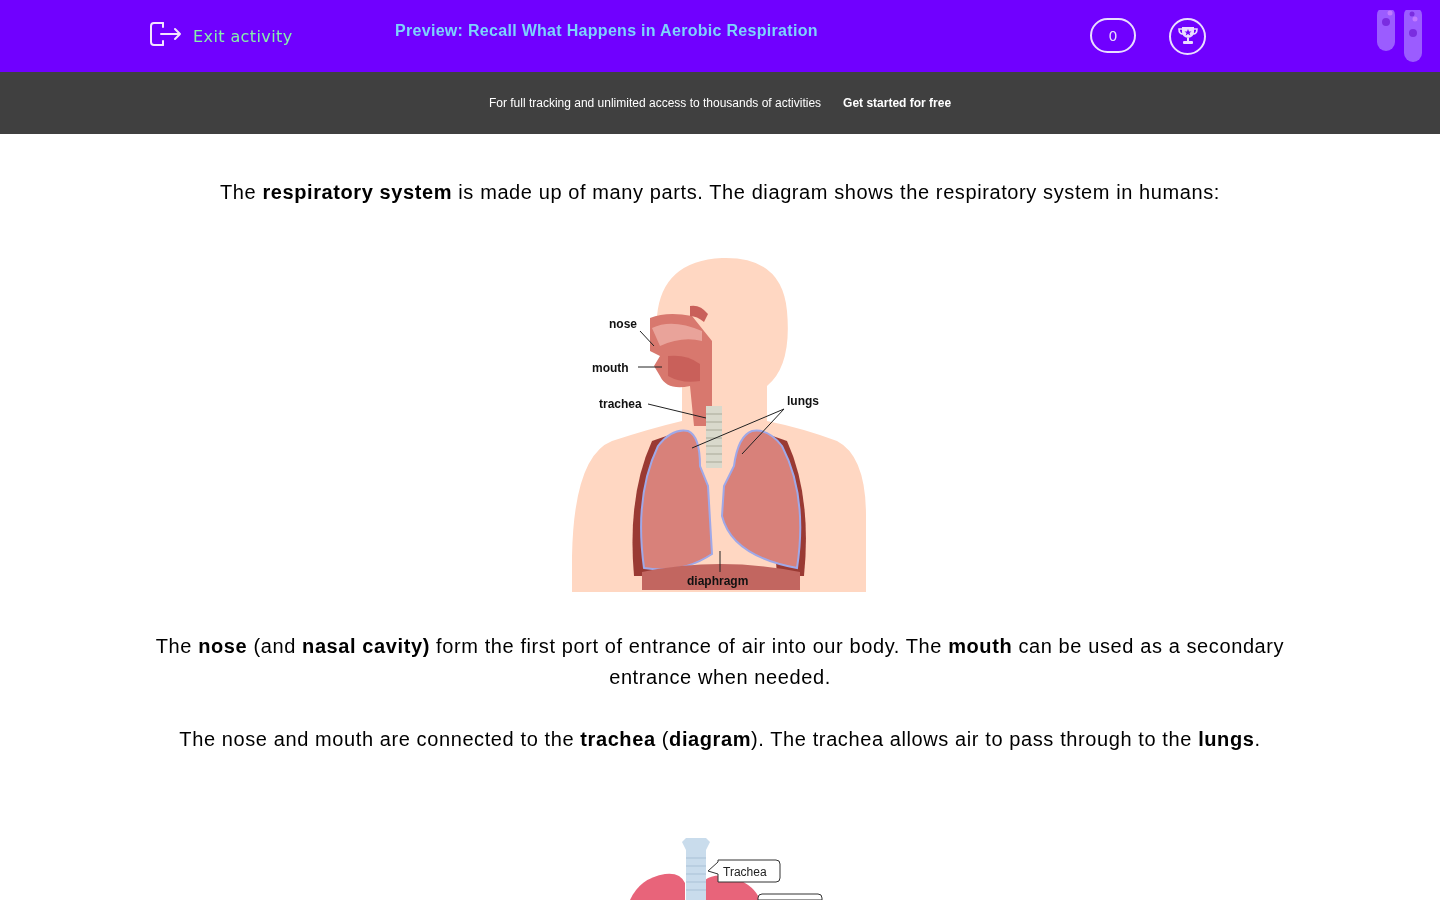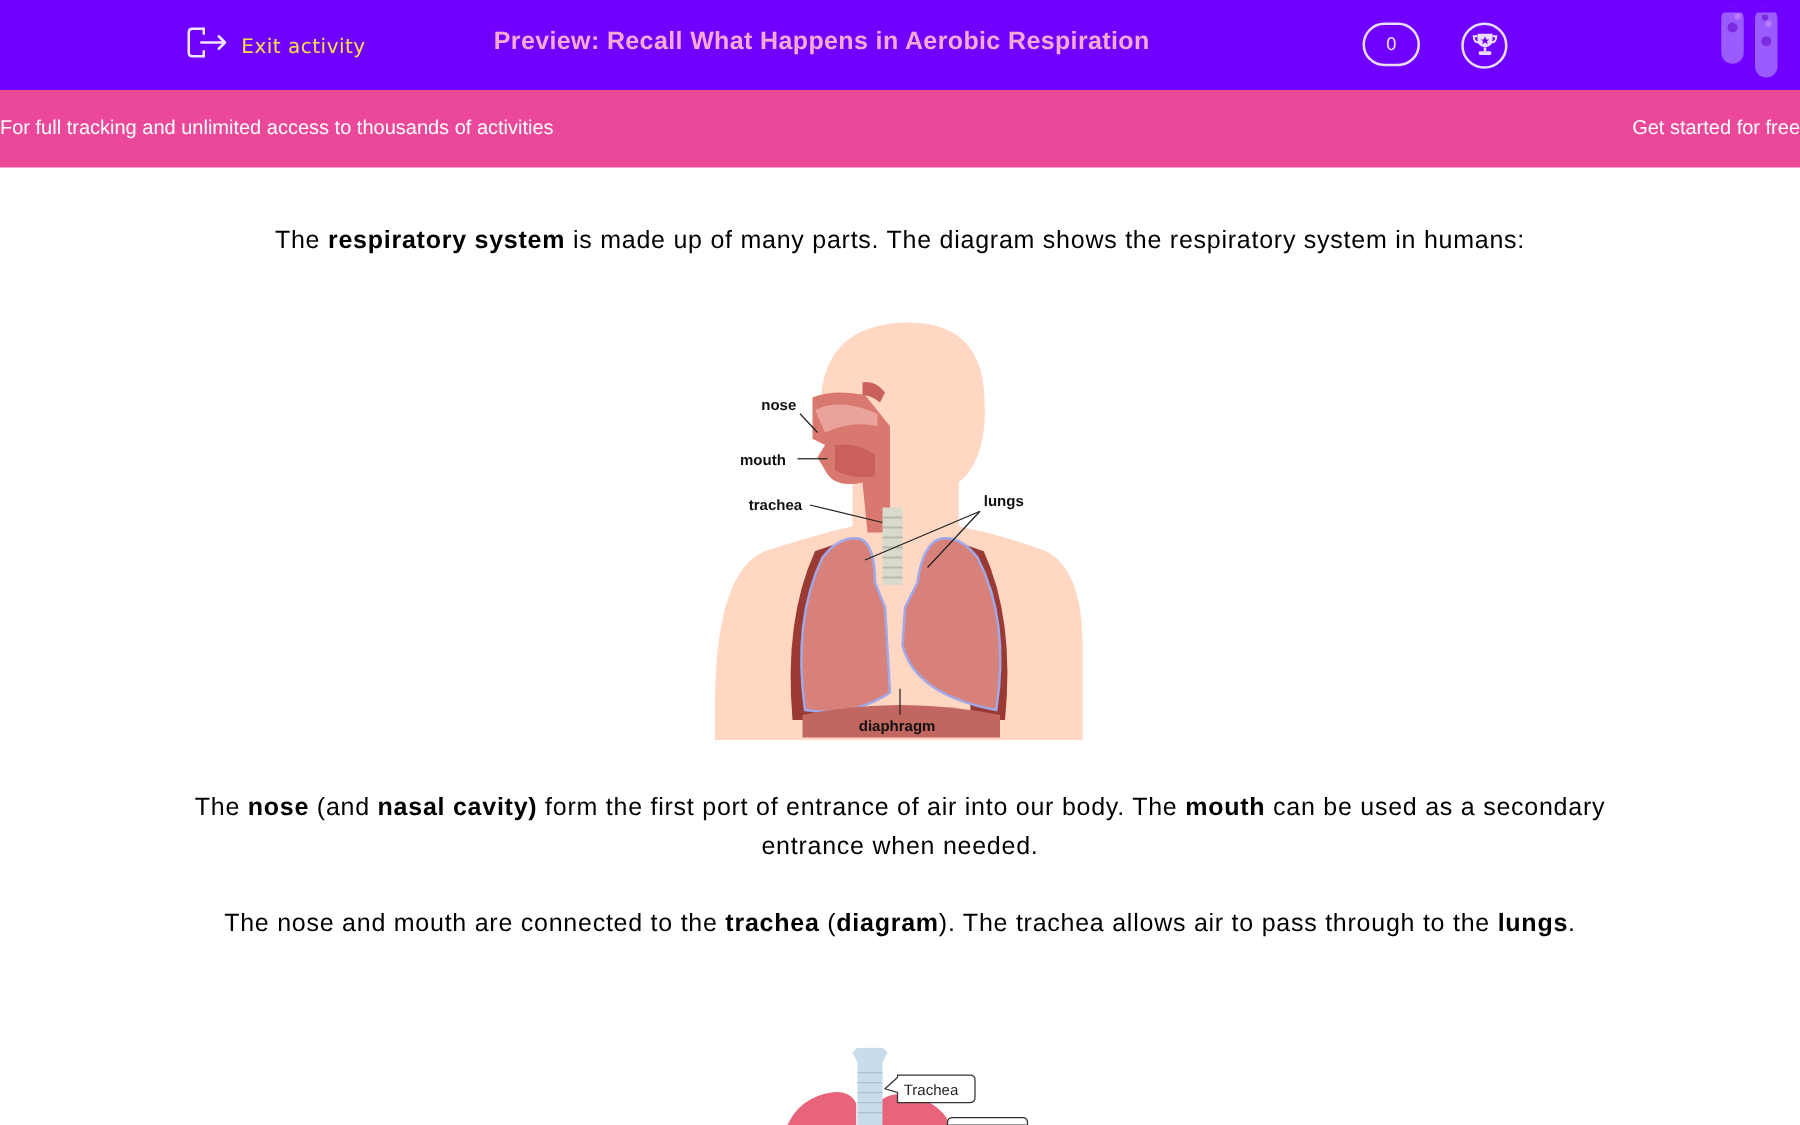--- a/index.html
+++ b/index.html
@@ -16,7 +16,7 @@
     color: #f3e4ff;
   }
   .exit-btn svg { width: 34px; height: 28px; }
-  .exit-label { font-size: 16px; letter-spacing: 0.4px; color: #fde047; }
+  .exit-label { font-size: 16px; letter-spacing: 0.4px; color: #86efac; }
   .title {
     position: absolute; left: 395px; top: 22px;
     font-size: 20px; font-weight: bold; color: #f9a8d4; letter-spacing: 0.3px;

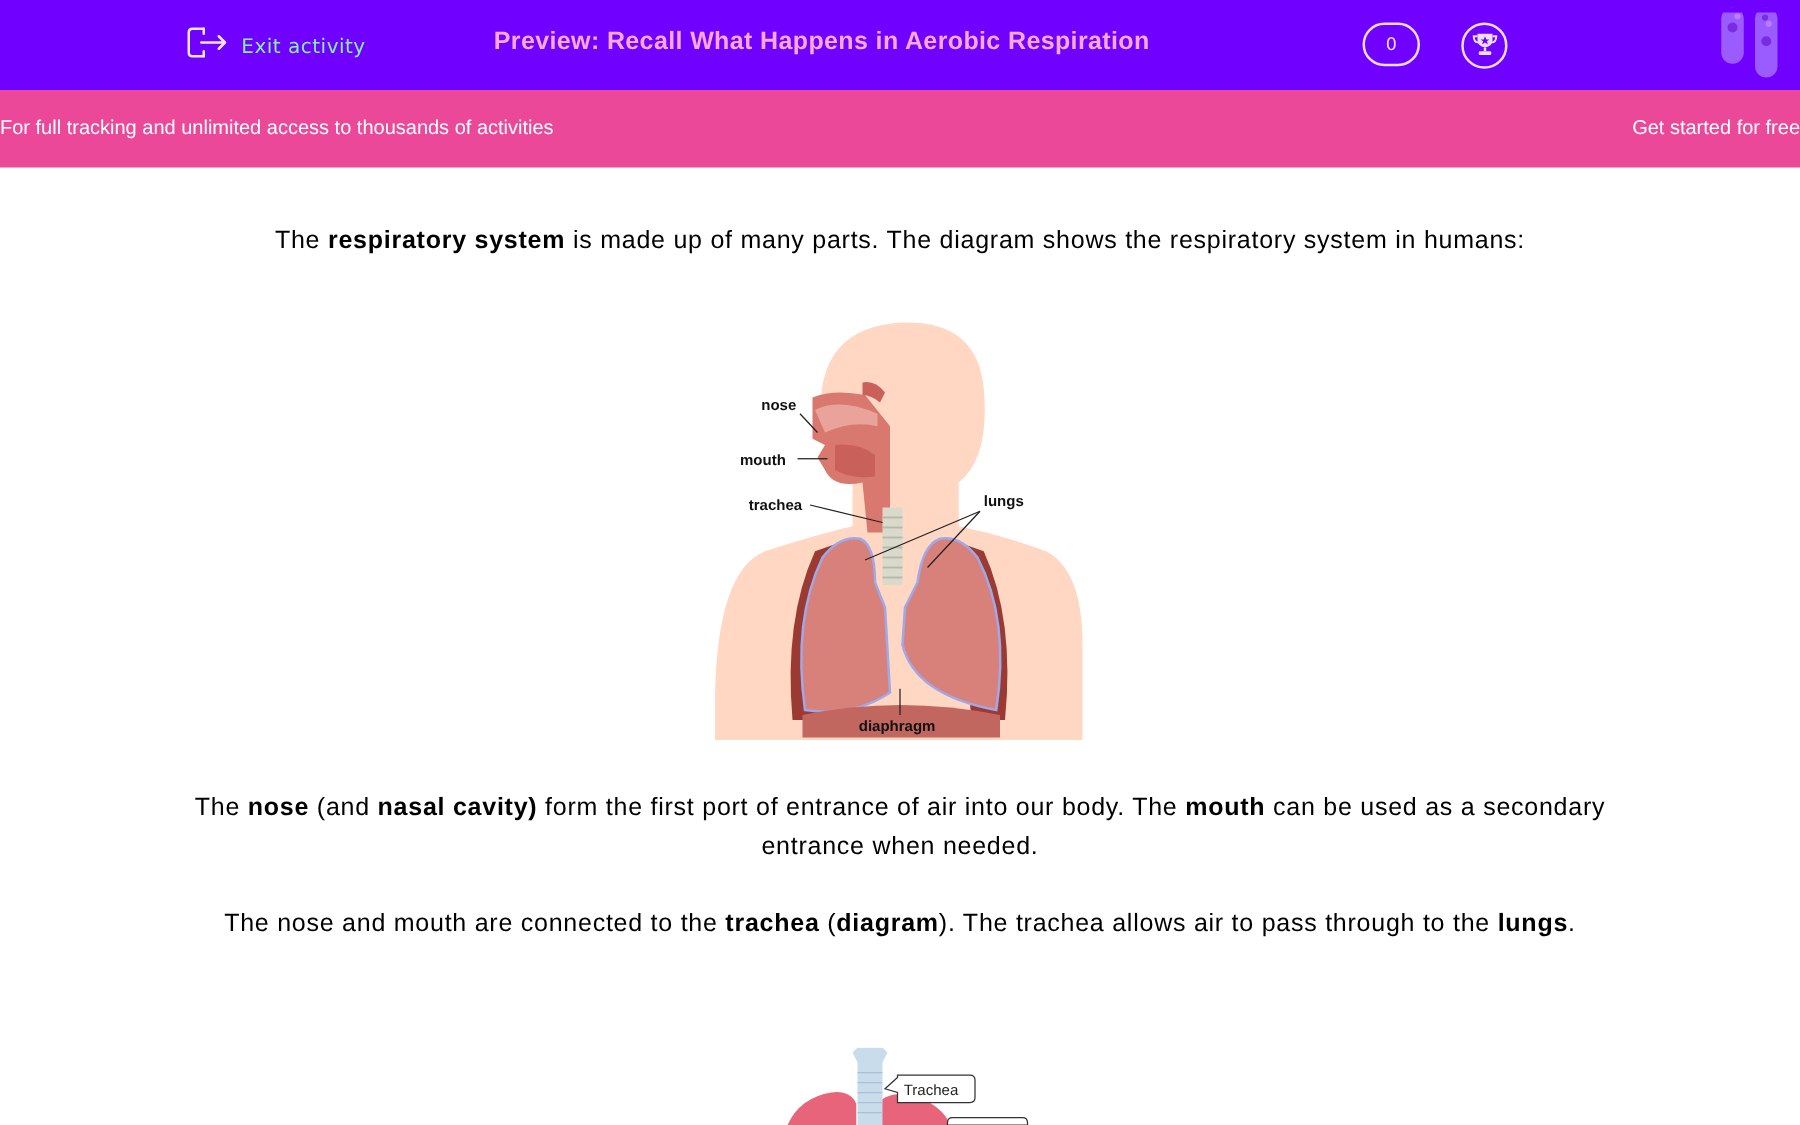--- a/index.html
+++ b/index.html
@@ -19,7 +19,7 @@
   .exit-label { font-size: 16px; letter-spacing: 0.4px; color: #86efac; }
   .title {
     position: absolute; left: 395px; top: 22px;
-    font-size: 20px; font-weight: bold; color: #f9a8d4; letter-spacing: 0.3px;
+    font-size: 16px; font-weight: bold; color: #7dd3fc; letter-spacing: 0.3px;
     font-family: "Liberation Sans", sans-serif;
   }
   .score-pill {

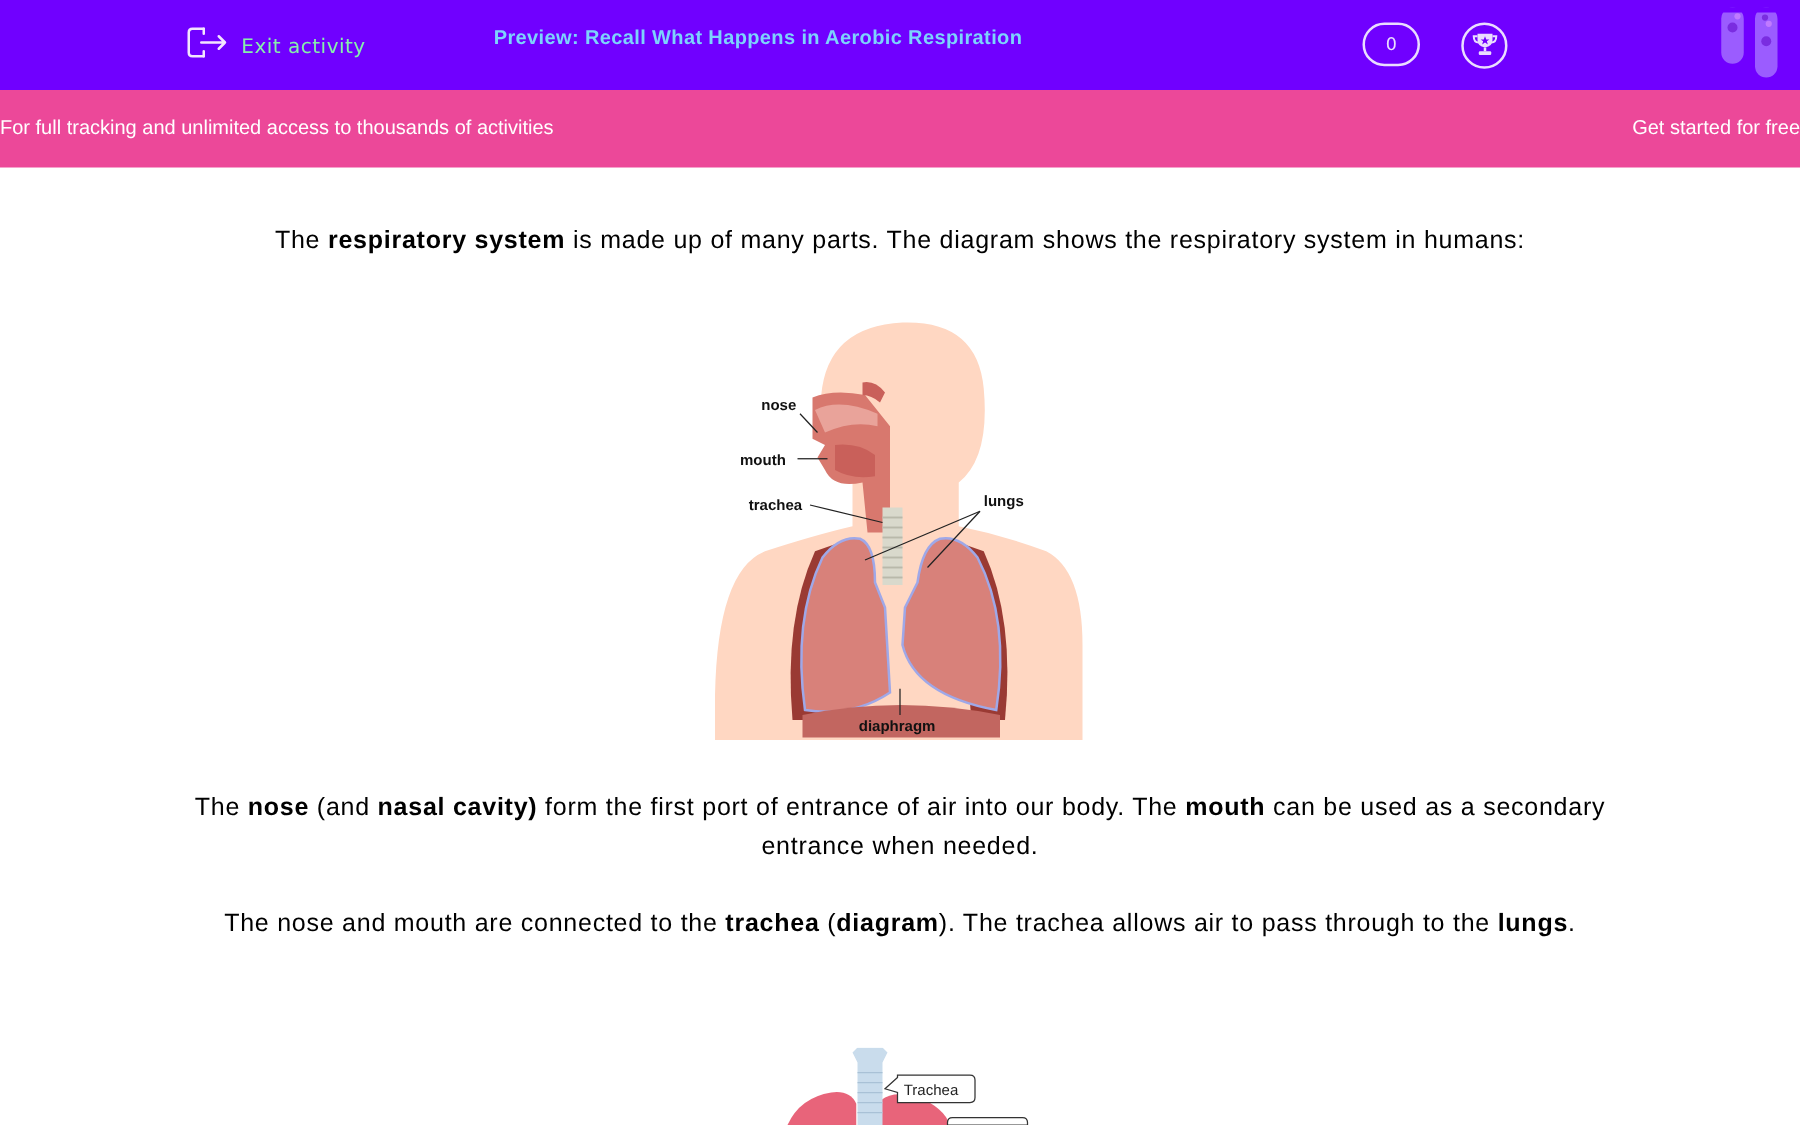--- a/index.html
+++ b/index.html
@@ -37,8 +37,8 @@
 
   .banner {
     position: absolute; left: 0; top: 72px; width: 1440px; height: 62px;
-    background: #ec4899; display: flex; align-items: center; justify-content: space-between;
-    font-size: 16px; color: #ffffff; font-family: "Liberation Sans", sans-serif;
+    background: #404040; display: flex; align-items: center; justify-content: center;
+    font-size: 12px; color: #ffffff; font-family: "Liberation Sans", sans-serif;
   }
   .banner .cta { font-weight: normal; margin-left: 22px; cursor: pointer; }
   .para {

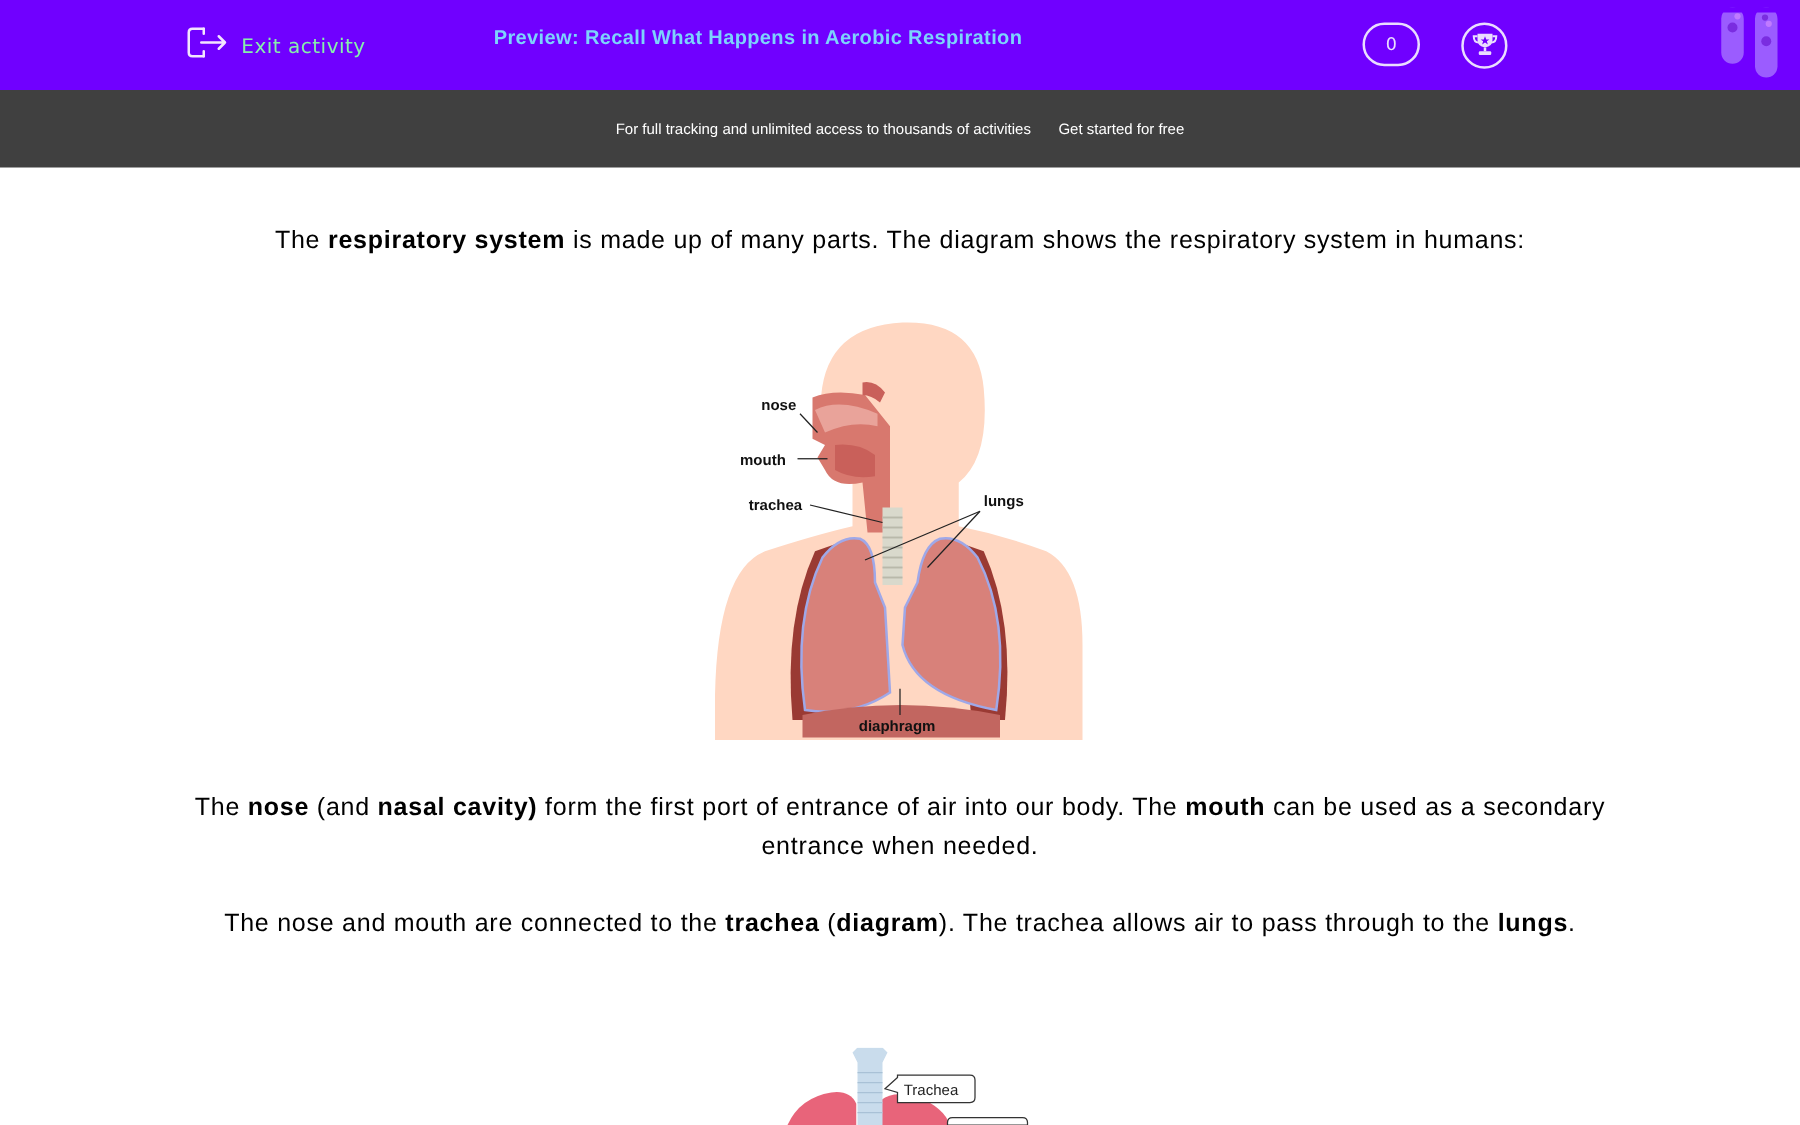--- a/index.html
+++ b/index.html
@@ -40,7 +40,7 @@
     background: #404040; display: flex; align-items: center; justify-content: center;
     font-size: 12px; color: #ffffff; font-family: "Liberation Sans", sans-serif;
   }
-  .banner .cta { font-weight: normal; margin-left: 22px; cursor: pointer; }
+  .banner .cta { font-weight: bold; margin-left: 22px; cursor: pointer; }
   .para {
     position: absolute; left: 140px; width: 1160px; text-align: center;
     font-size: 20px; line-height: 31px; letter-spacing: 0.6px; color: #000000;

